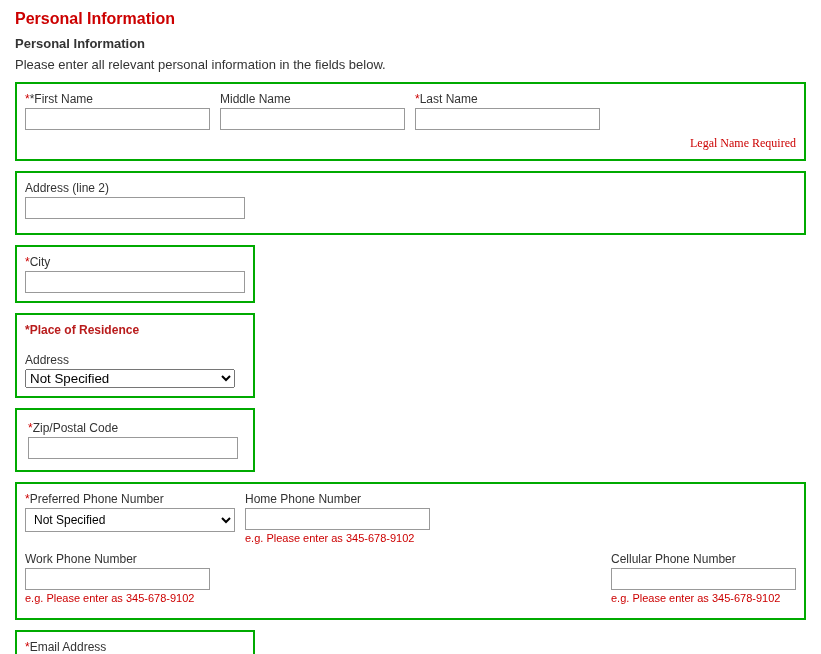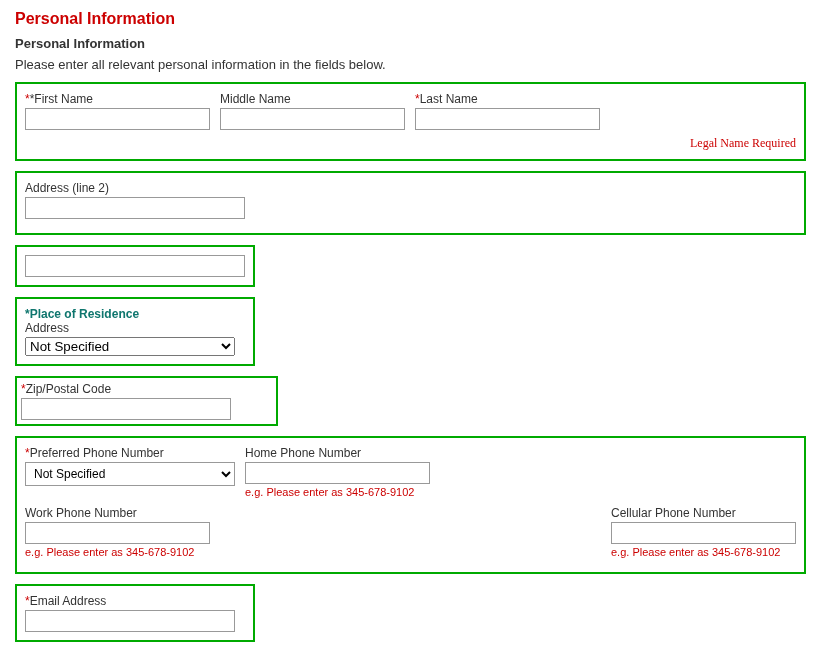--- a/index.html
+++ b/index.html
@@ -167,6 +167,9 @@
 
 <div class="green-box" style="width:240px;">
   <div class="form-group">
+    <label>
+      <span class="required">*</span><span>City</span>
+    </label>
     <input type="text" class="field-city" style="">
   </div>
 </div>

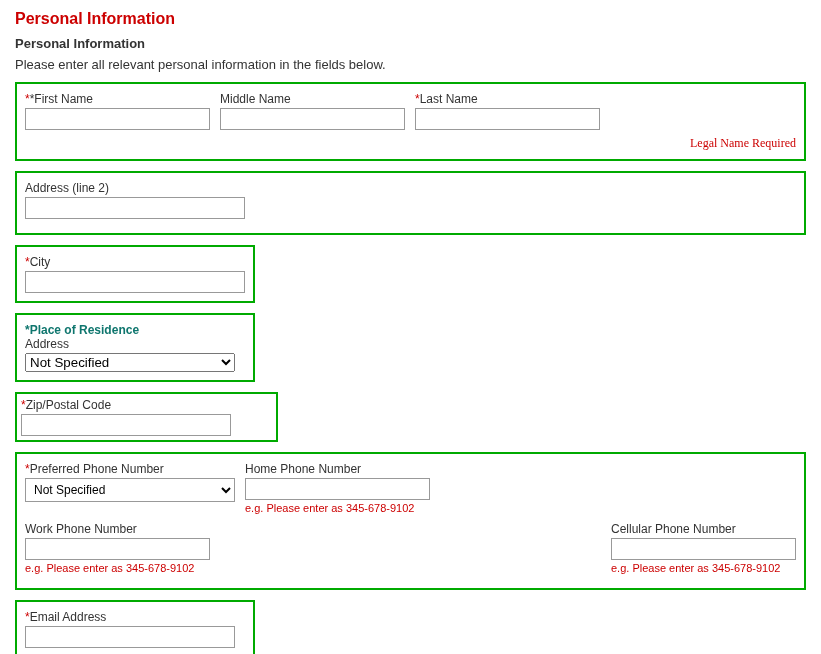--- a/index.html
+++ b/index.html
@@ -95,8 +95,8 @@
     .residence-box .section-label {
       font-size: 12px;
       font-weight: bold;
-      color: #0f766e;
-      margin-bottom: 0;
+      color: #b91c1c;
+      margin-bottom: 16px;
     }
     .country-label {
       font-size: 12px;

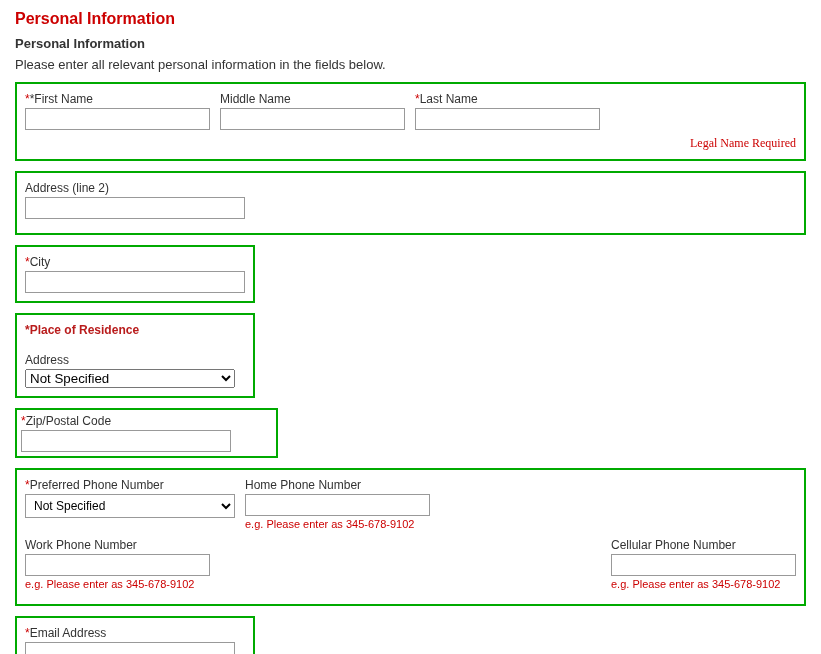--- a/index.html
+++ b/index.html
@@ -107,9 +107,9 @@
     
     .zip-box {
       border: 2px solid #00aa00;
-      padding: 4px;
-      margin-bottom: 10px;
-      width: 263px;
+      padding: 11px;
+      margin-bottom: 10px;
+      width: 240px;
     }
     .field-zip { width: 210px; }
     .field-preferred { width: 210px; }

